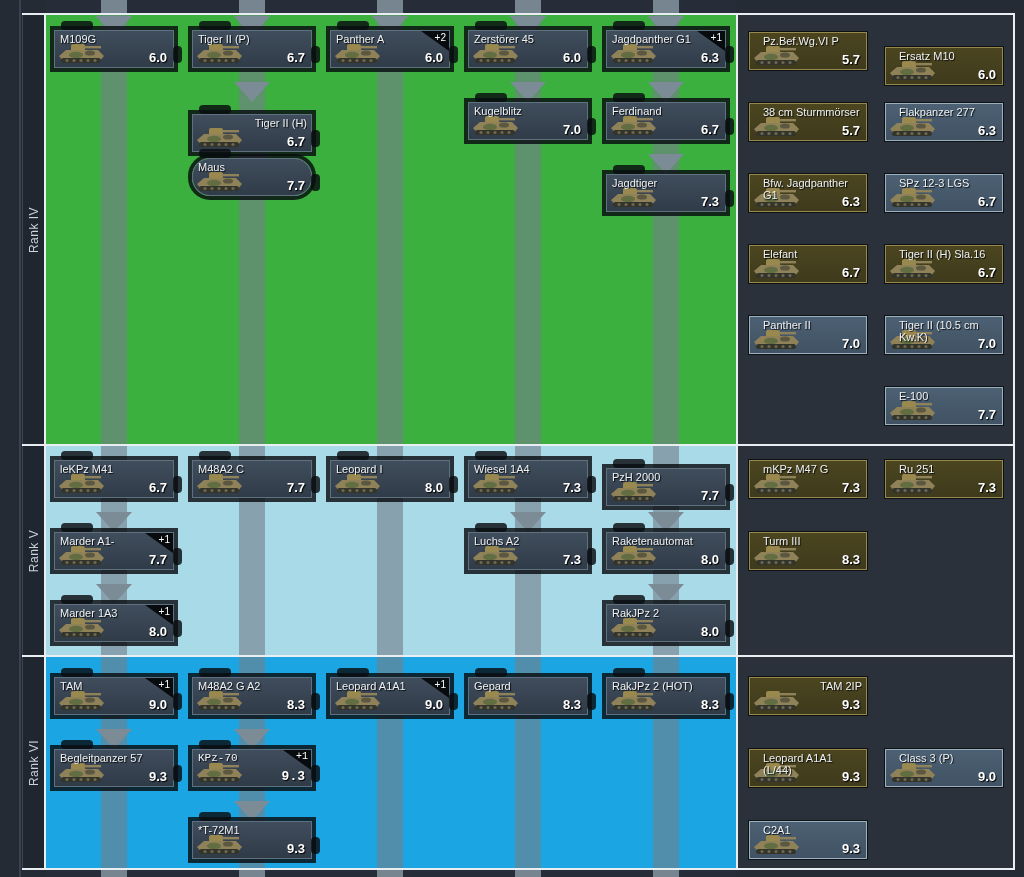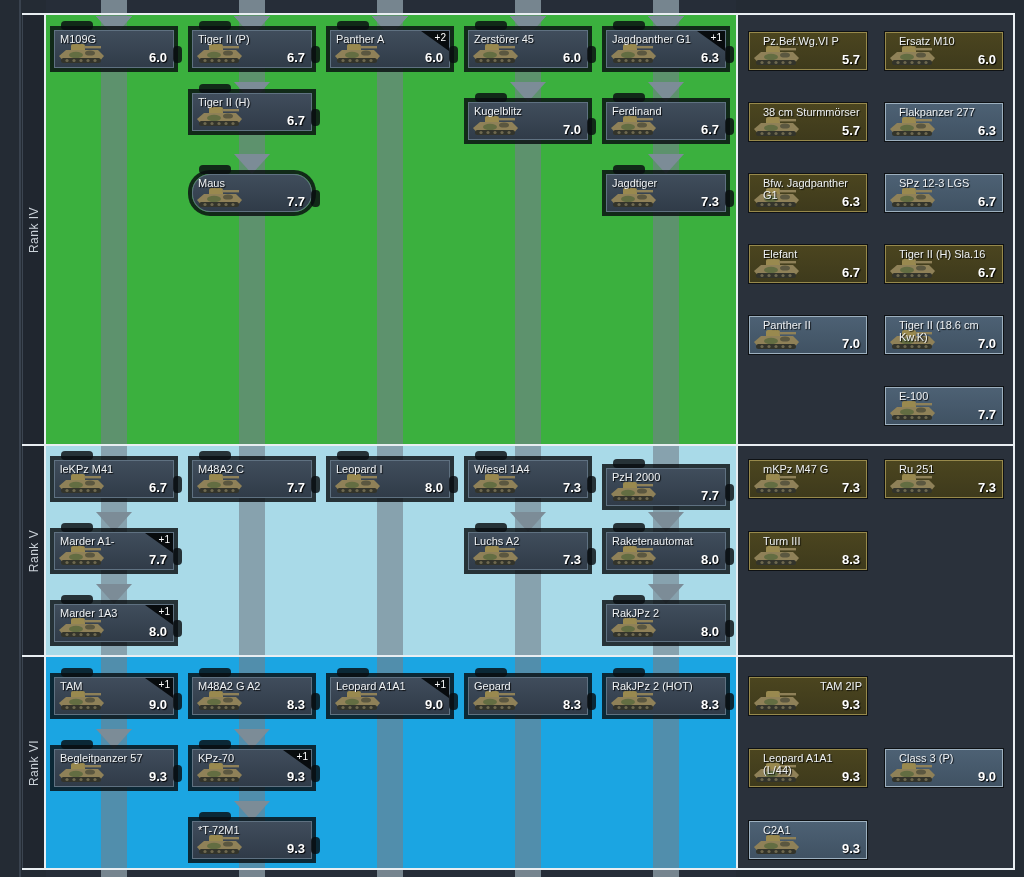--- a/index.html
+++ b/index.html
@@ -280,7 +280,7 @@
       <div class="vname">Pz.Bef.Wg.VI P</div>
       <div class="br">5.7</div>
     </div>
-    <div class="prem gold" style="left: 885px; top: 32px;">
+    <div class="prem gold" style="left: 885px; top: 47px;">
       <svg class="tank" width="46" height="24" viewBox="0 0 46 24">
         <rect x="12" y="3" width="14" height="8" rx="2" fill="#99894f"></rect>
         <rect x="25" y="5" width="17" height="2.4" fill="#8f8158"></rect>

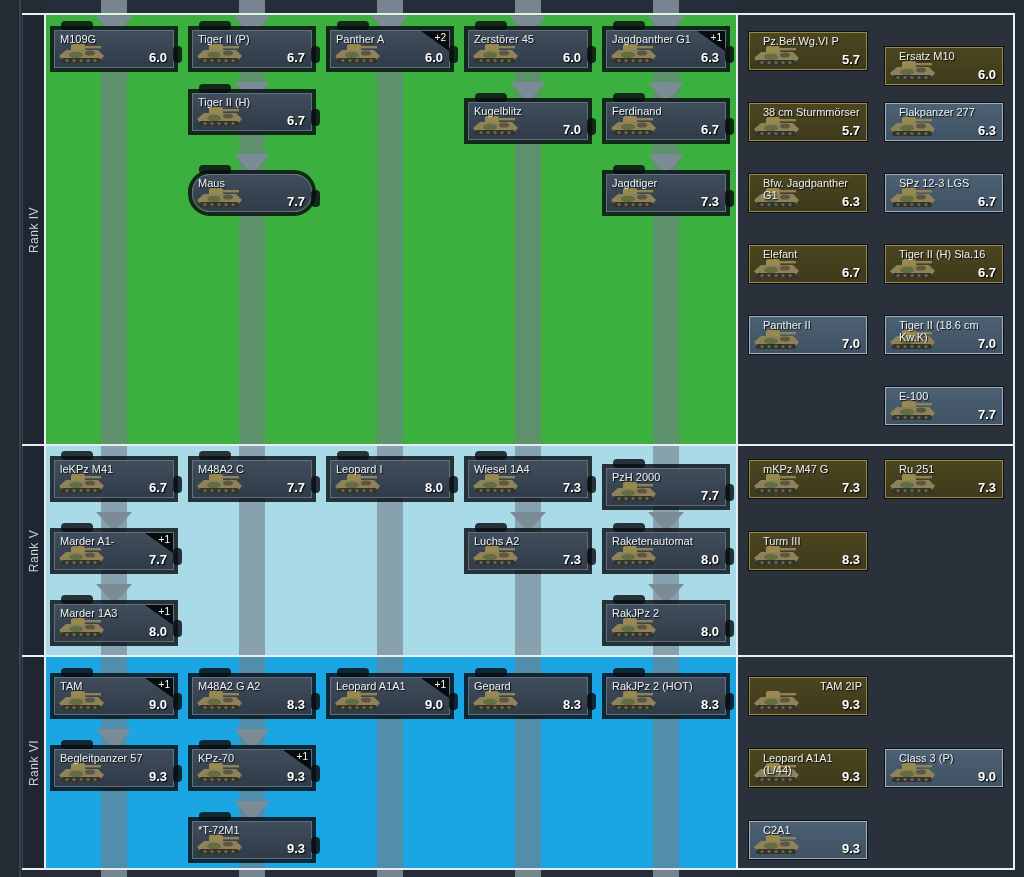--- a/index.html
+++ b/index.html
@@ -116,7 +116,7 @@
       <div class="br">6.7</div>
     </div>
     <div class="arrow" style="left: 234px; top: 82px;"></div>
-    <div class="cell" style="left: 192px; top: 93px;">
+    <div class="cell" style="left: 192px; top: 114px; text-align: right;">
       <svg class="tank" width="46" height="24" viewBox="0 0 46 24">
         <rect x="12" y="3" width="14" height="8" rx="2" fill="#99894f"></rect>
         <rect x="25" y="5" width="17" height="2.4" fill="#8f8158"></rect>

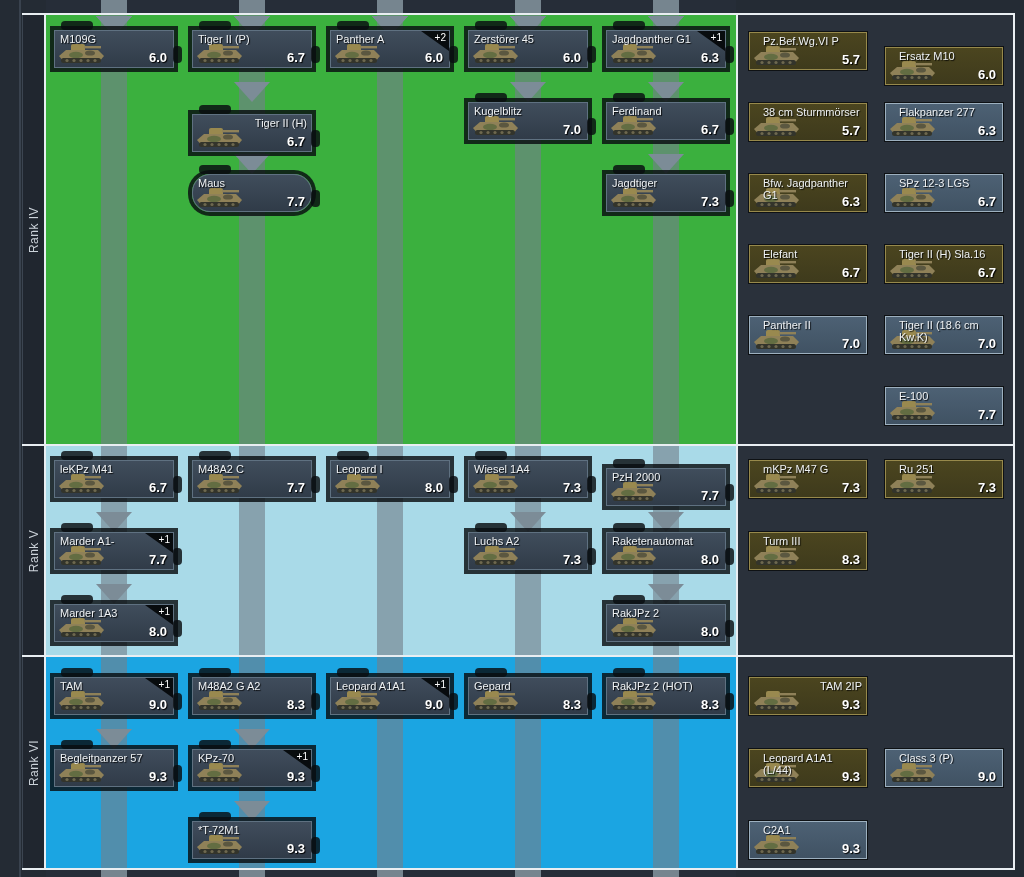--- a/index.html
+++ b/index.html
@@ -134,7 +134,7 @@
       <div class="br">6.7</div>
     </div>
     <div class="arrow" style="left: 234px; top: 154px;"></div>
-    <div class="cell" style="left: 192px; top: 174px; border-radius: 18px;">
+    <div class="cell" style="left: 192px; top: 158px; border-radius: 18px;">
       <svg class="tank" width="46" height="24" viewBox="0 0 46 24">
         <rect x="12" y="3" width="14" height="8" rx="2" fill="#99894f"></rect>
         <rect x="25" y="5" width="17" height="2.4" fill="#8f8158"></rect>

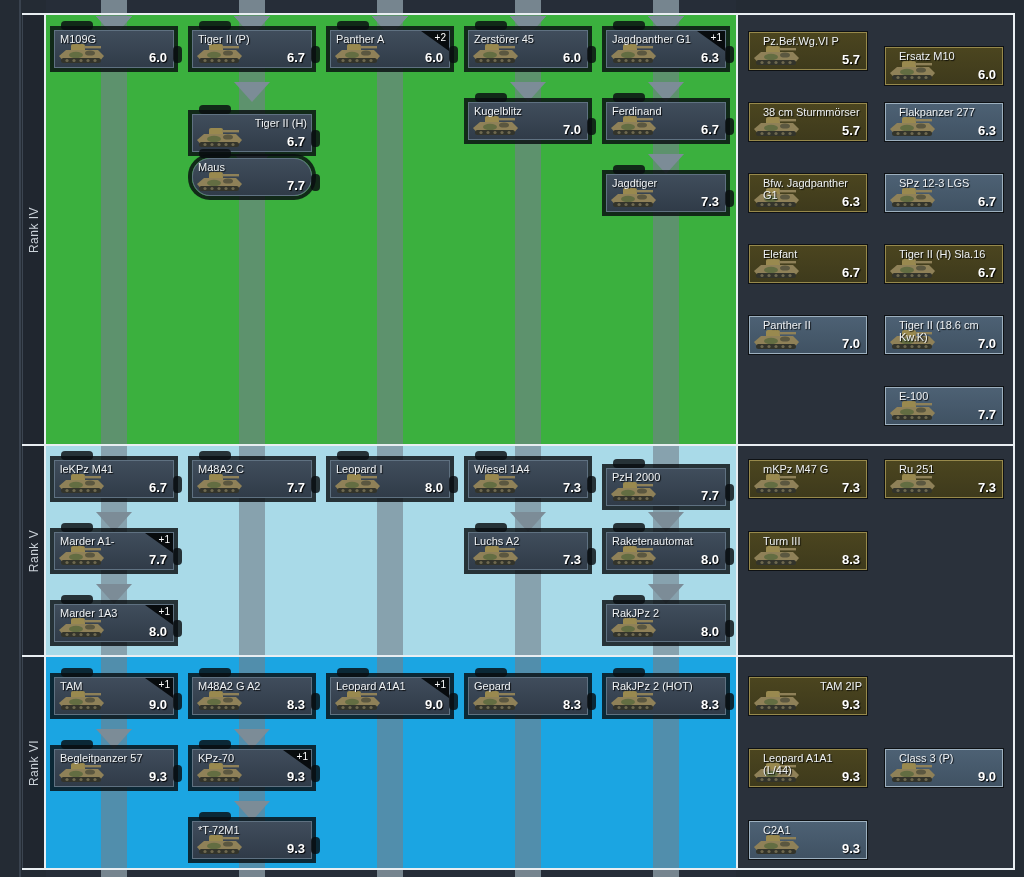--- a/index.html
+++ b/index.html
@@ -430,7 +430,7 @@
         <circle cx="29" cy="19.5" r="1.6" fill="#6e684f"></circle>
         <circle cx="36" cy="19.5" r="1.6" fill="#6e684f"></circle>
       </svg>
-      <div class="vname">Tiger II (18.6 cm Kw.K)</div>
+      <div class="vname">Tiger II (10.5 cm Kw.K)</div>
       <div class="br">7.0</div>
     </div>
     <div class="prem blue" style="left: 885px; top: 387px;">

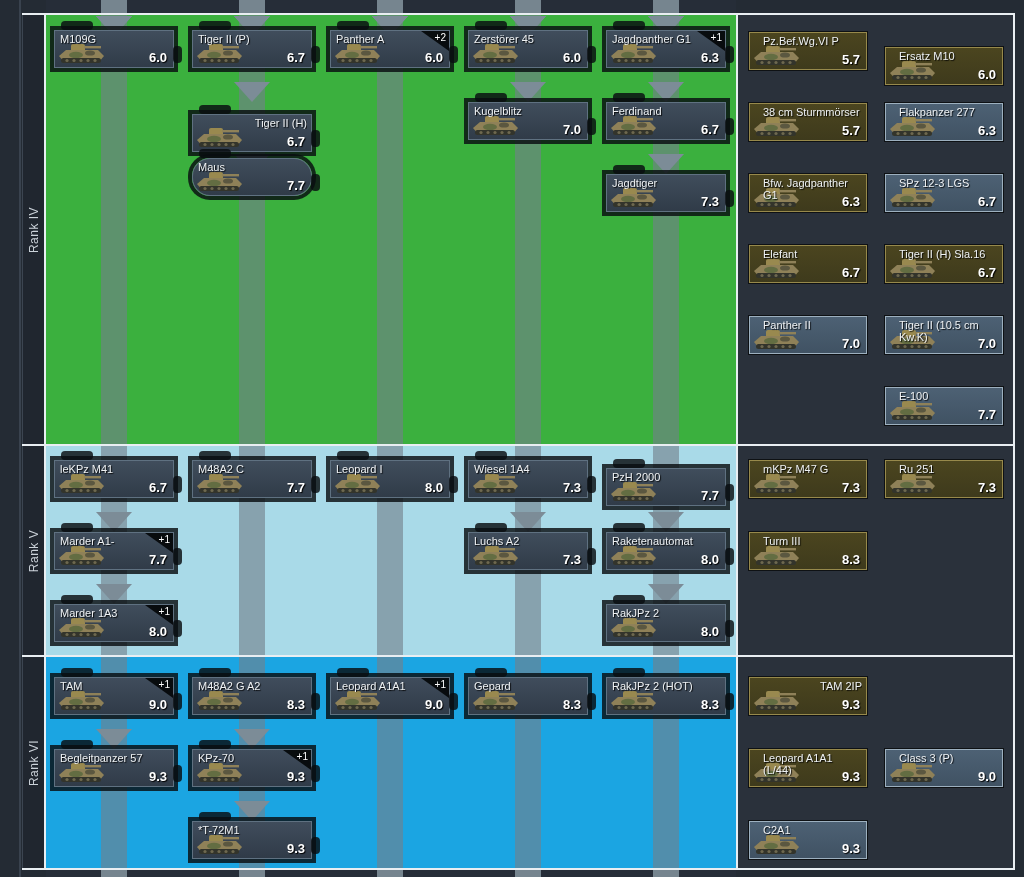--- a/index.html
+++ b/index.html
@@ -742,7 +742,7 @@
       <div class="br">8.3</div>
     </div>
     <div class="arrow" style="left: 234px; top: 729px;"></div>
-    <div class="cell" style="left: 192px; top: 749px;">
+    <div class="cell" style="left: 192px; top: 749px; font-family: Liberation Mono, monospace;">
       <svg class="tank" width="46" height="24" viewBox="0 0 46 24">
         <rect x="12" y="3" width="14" height="8" rx="2" fill="#99894f"></rect>
         <rect x="25" y="5" width="17" height="2.4" fill="#8f8158"></rect>

